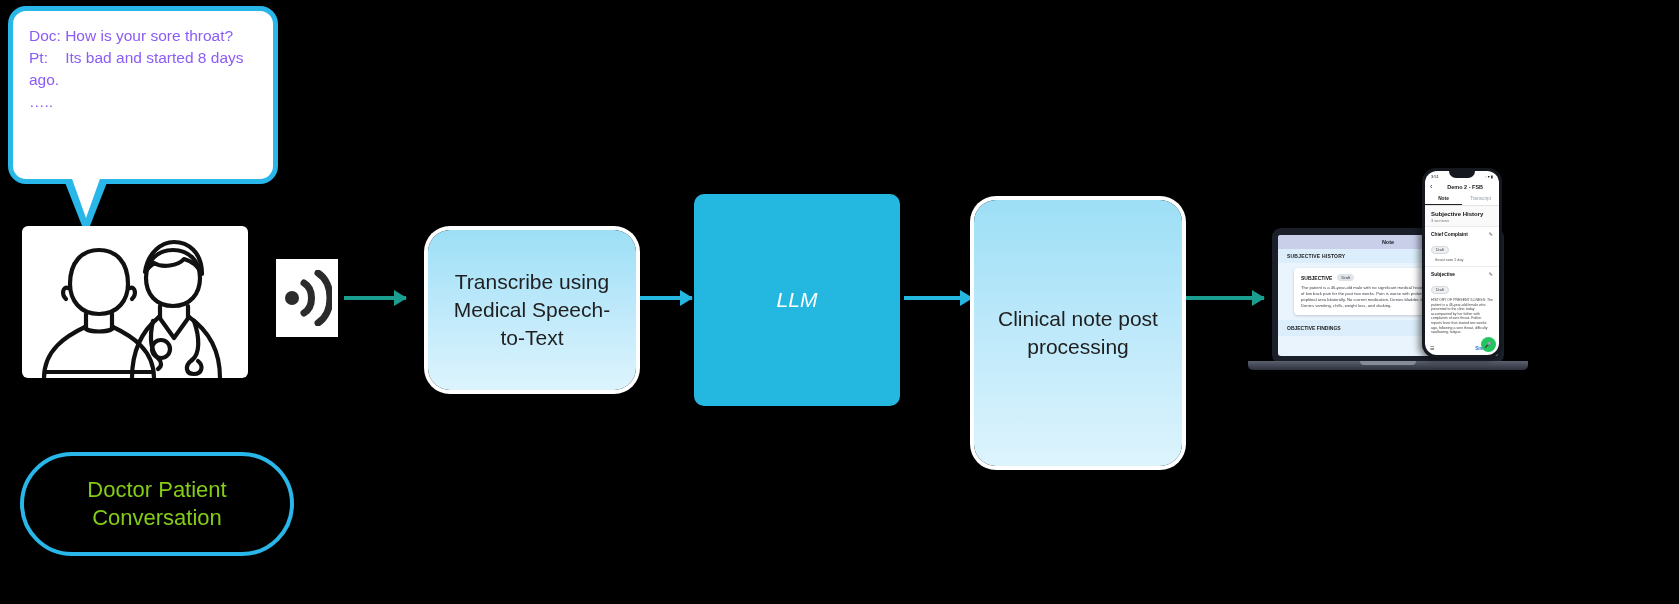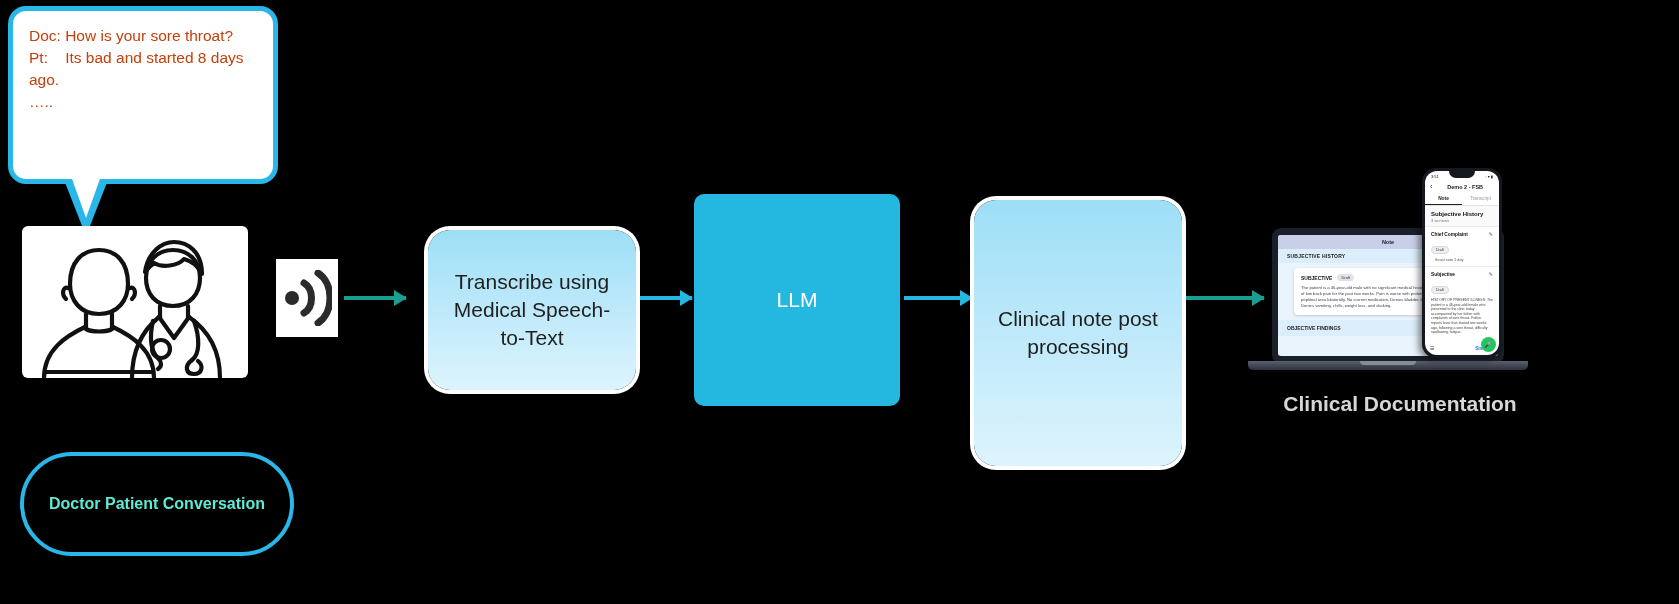--- a/index.html
+++ b/index.html
@@ -18,7 +18,7 @@
     padding: 14px 16px 10px 16px;
   }
   .bubble-line {
-    font-size: 15.5px; line-height: 22px; color: #c2410c;
+    font-size: 15.5px; line-height: 22px; color: #8b5cf6;
     white-space: pre-wrap;
   }
   .bubble-gap { height: 8px; }

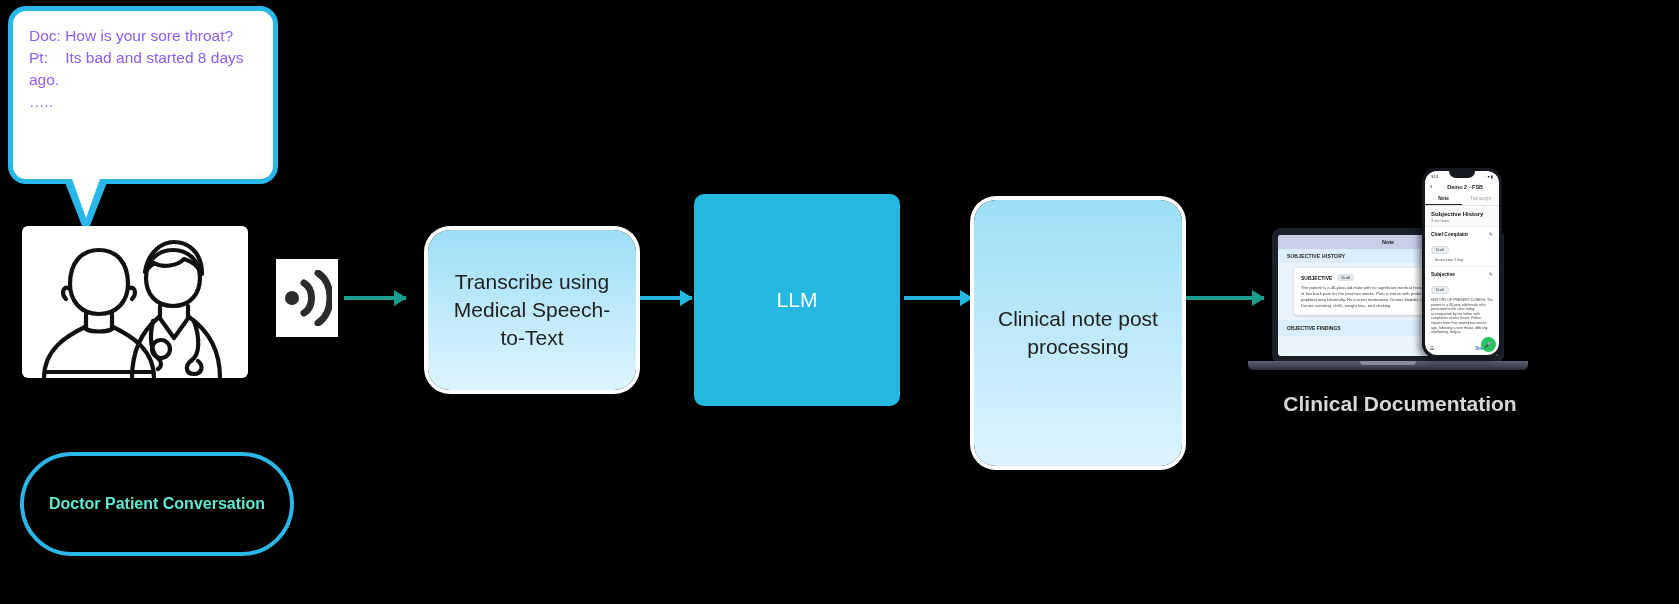--- a/index.html
+++ b/index.html
@@ -60,7 +60,7 @@
     box-shadow: 0 0 0 4px #ffffff;
   }
   .pbox.solid {
-    background: #24b8e0; color: #ffffff; border-radius: 10px;
+    background: #24b8e0; color: #ffffff; border-radius: 10px; font-style: italic;
   }
   #box-transcribe { left: 428px; top: 194px; width: 208px; height: 160px; margin-top: 36px; }
   #box-llm        { left: 694px; top: 194px; width: 206px; height: 212px; }

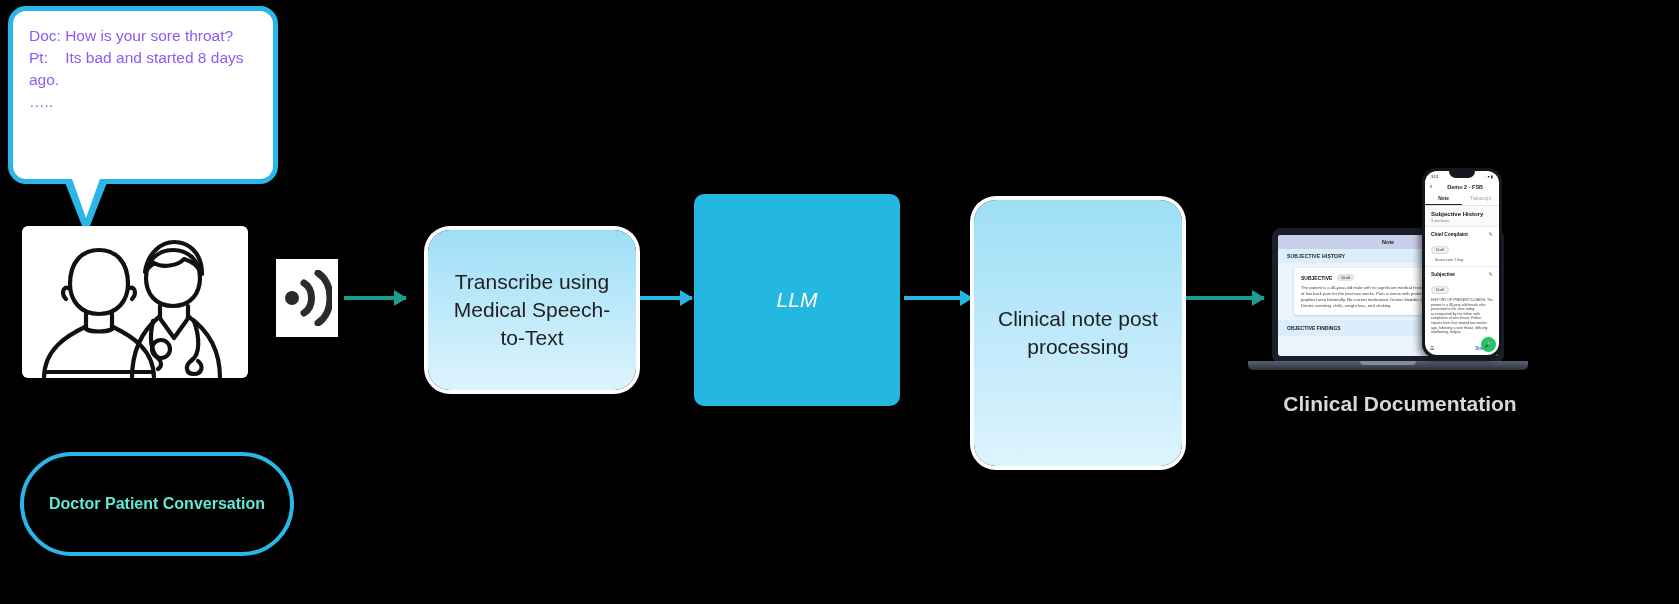--- a/index.html
+++ b/index.html
@@ -350,7 +350,6 @@
     </div>
   </div>
 
-  <div class="device-caption">Clinical Documentation</div>
 </div>
 
 </body></html>

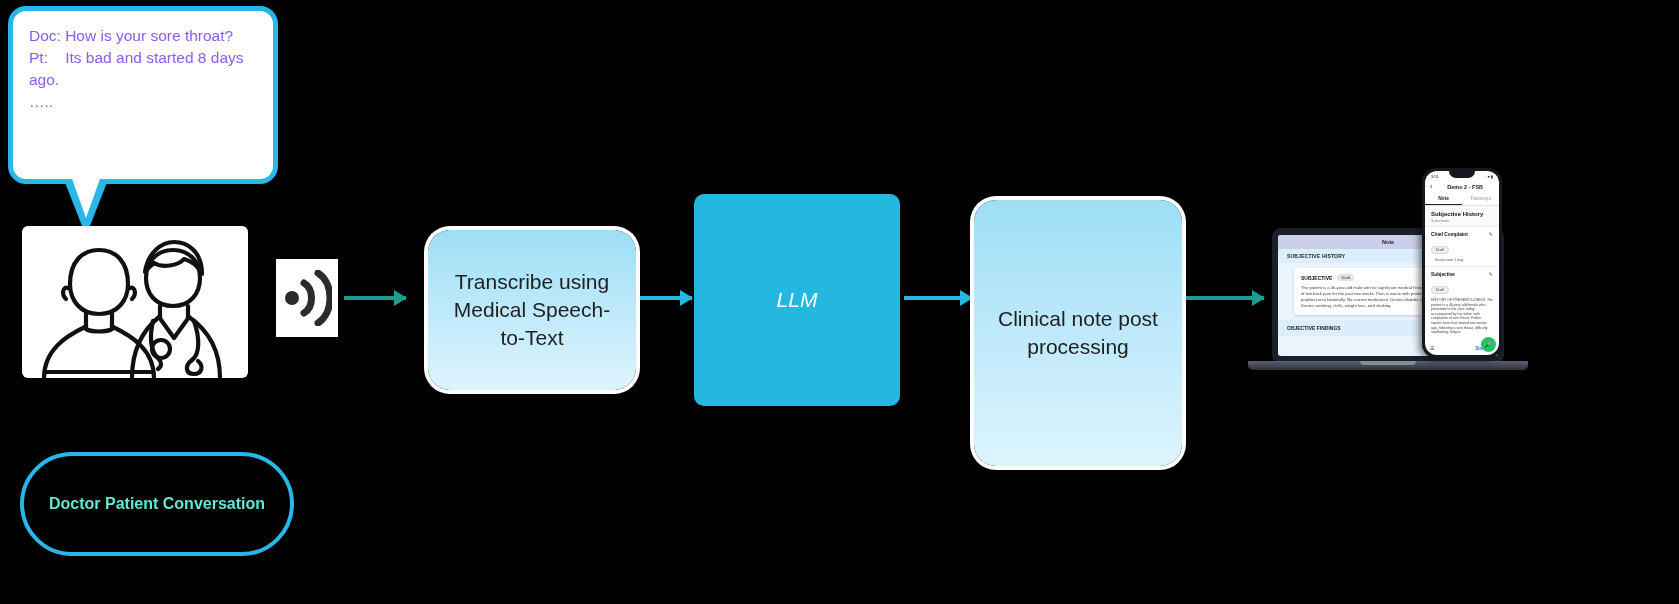--- a/index.html
+++ b/index.html
@@ -88,7 +88,7 @@
     border: 4px solid #29b6e8; border-radius: 52px;
     display:flex; align-items:center; justify-content:center; text-align:center;
   }
-  .pill .ptxt { font-size: 16px; line-height: 28px; color: #5eead4; font-weight: bold; }
+  .pill .ptxt { font-size: 22px; line-height: 28px; color: #84cc16; }
 
   
   #devices { position:absolute; left: 1250px; top: 160px; width: 300px; height: 250px; }

